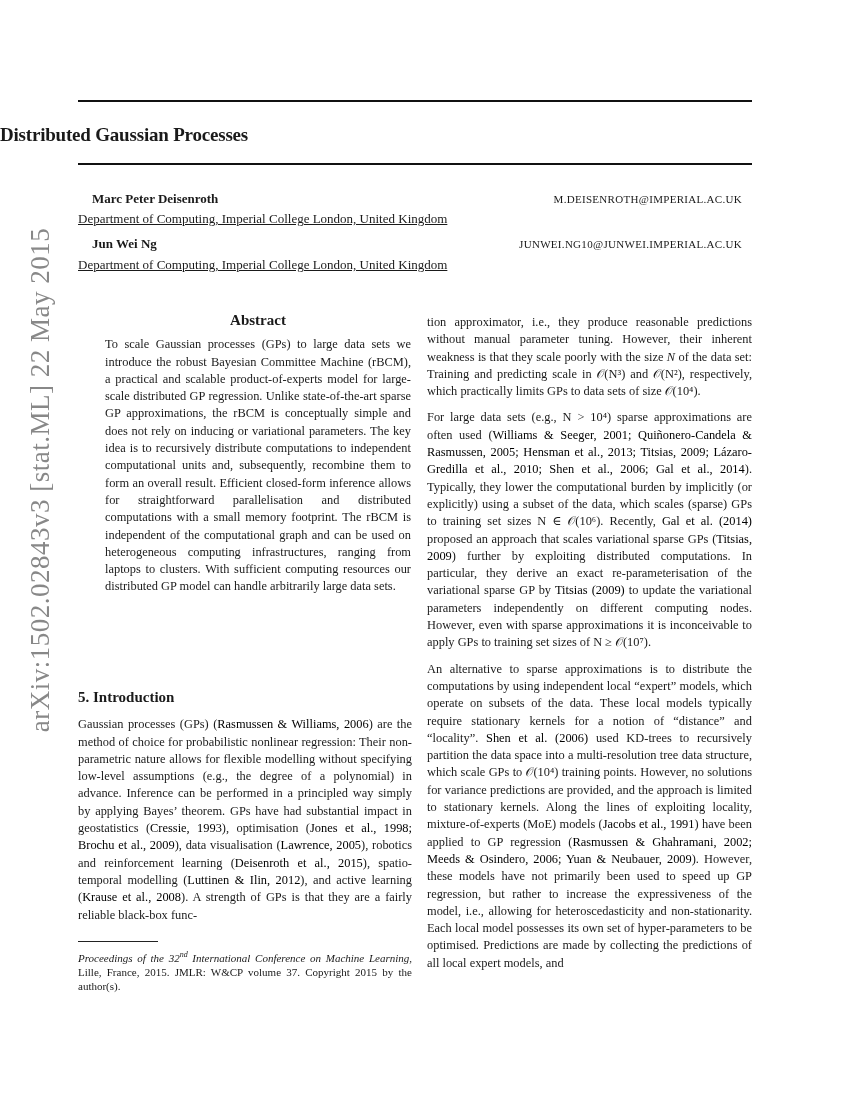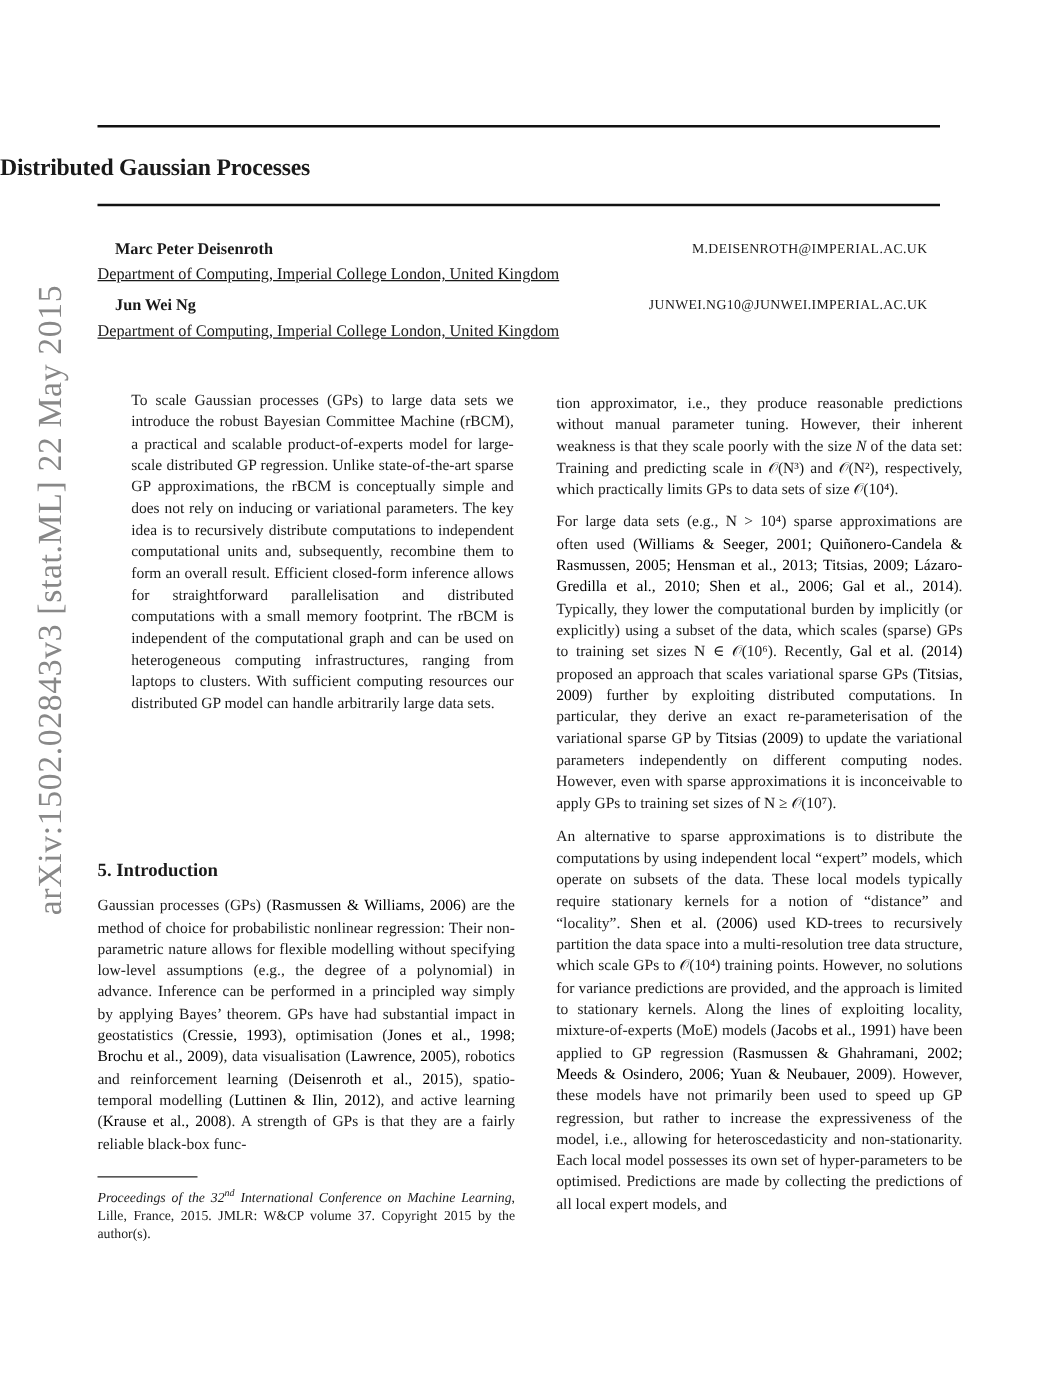--- a/index.html
+++ b/index.html
@@ -41,6 +41,7 @@
 <div class="affil" style="top:257px">Department of Computing, Imperial College London, United Kingdom</div>
 
 <div class="col" style="left:105px; top:312px; width:306px;">
+  <div class="abs-head">Abstract</div>
   <p>To scale Gaussian processes (GPs) to large data sets we introduce the robust Bayesian Committee Machine (rBCM), a practical and scalable product-of-experts model for large-scale distributed GP regression. Unlike state-of-the-art sparse GP approximations, the rBCM is conceptually simple and does not rely on inducing or variational parameters. The key idea is to recursively distribute computations to independent computational units and, subsequently, recombine them to form an overall result. Efficient closed-form inference allows for straightforward parallelisation and distributed computations with a small memory footprint. The rBCM is independent of the computational graph and can be used on heterogeneous computing infrastructures, ranging from laptops to clusters. With sufficient computing resources our distributed GP model can handle arbitrarily large data sets.</p>
 </div>
 

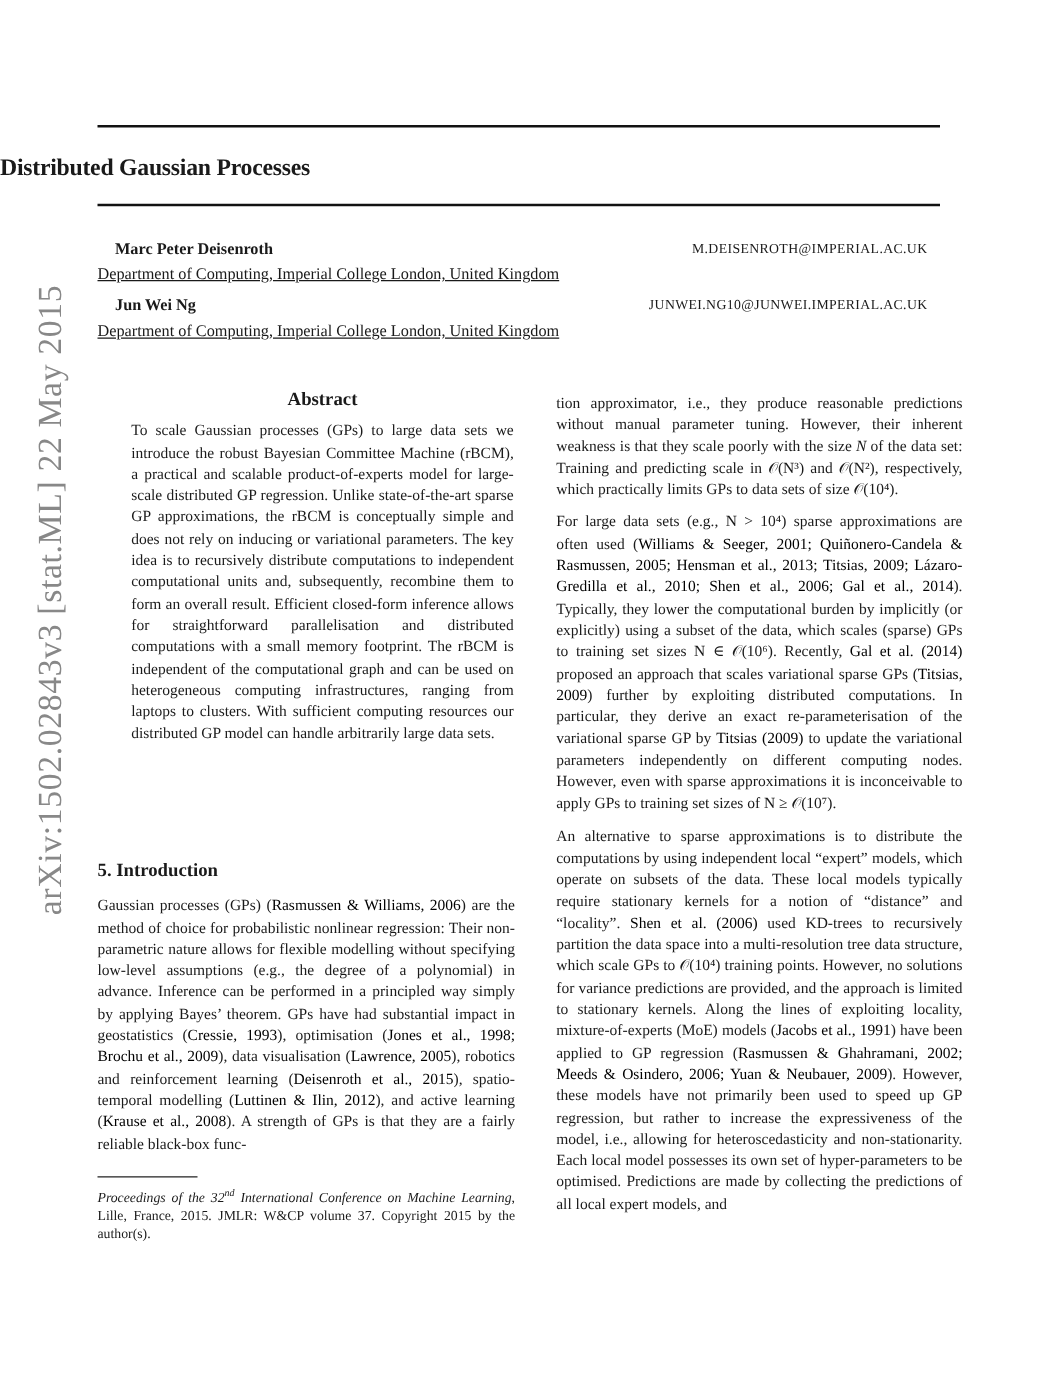--- a/index.html
+++ b/index.html
@@ -57,7 +57,7 @@
   <div class="footnote"><i>Proceedings of the 32</i><sup><i>nd</i></sup><i> International Conference on Machine Learning</i><span>, Lille, France, 2015. JMLR: W&amp;CP volume 37. Copyright 2015 by the author(s).</span></div>
 </div>
 
-<div class="col" style="left:427px; top:314px; width:325px;margin-left:18px;">
+<div class="col" style="left:427px; top:314px; width:325px;">
   <p id="p1-cont"><span>tion approximator, i.e., they produce reasonable predictions without manual parameter tuning. However, their inherent weakness is that they scale poorly with the size </span><span class="m">N</span><span> of the data set: Training and predicting scale in 𝒪(N³) and 𝒪(N²), respectively, which practically limits GPs to data sets of size 𝒪(10⁴).</span></p>
   <p>
     <span>For large data sets (e.g., N &gt; 10⁴) sparse approximations are often used (</span><span class="cite">Williams &amp; Seeger, 2001; Quiñonero-Candela &amp; Rasmussen, 2005; Hensman et al., 2013; Titsias, 2009; Lázaro-Gredilla et al., 2010; Shen et al., 2006; Gal et al., 2014</span><span>). Typically, they lower the computational burden by implicitly (or explicitly) using a subset of the data, which scales (sparse) GPs to training set sizes N ∈ 𝒪(10⁶). Recently, </span><span class="cite">Gal et al. (2014)</span><span> proposed an approach that scales variational sparse GPs (</span><span class="cite">Titsias, 2009</span><span>) further by exploiting distributed computations. In particular, they derive an exact re-parameterisation of the variational sparse GP by </span><span class="cite">Titsias (2009)</span><span> to update the variational parameters independently on different computing nodes. However, even with sparse approximations it is inconceivable to apply GPs to training set sizes of N ≥ 𝒪(10⁷).</span>

